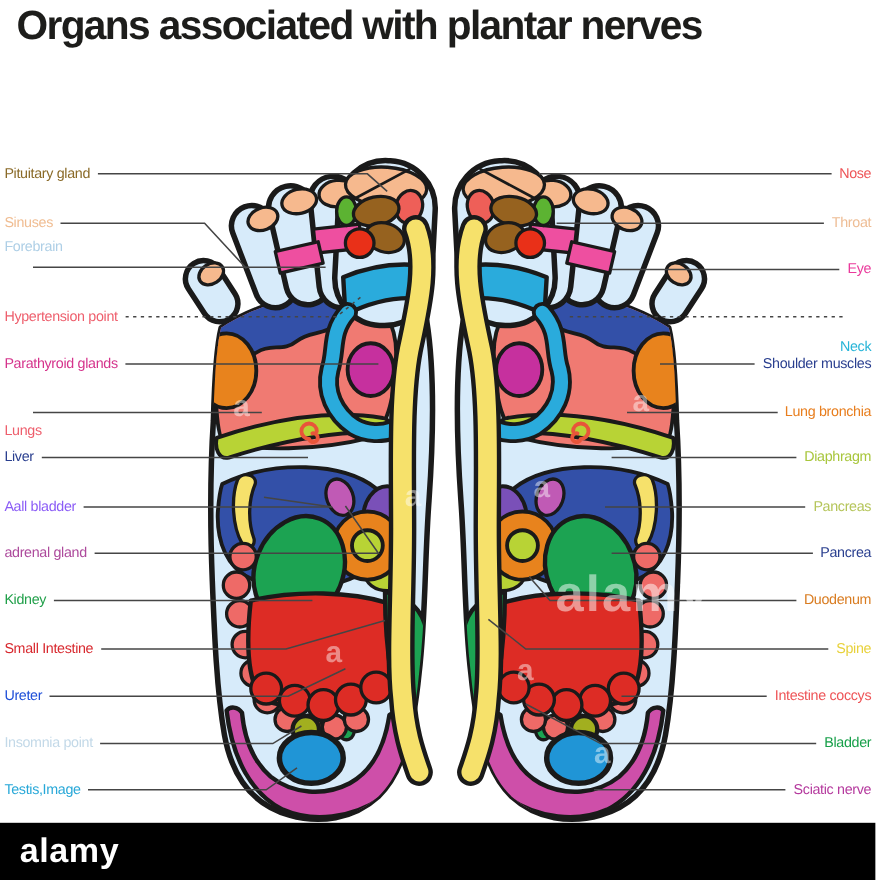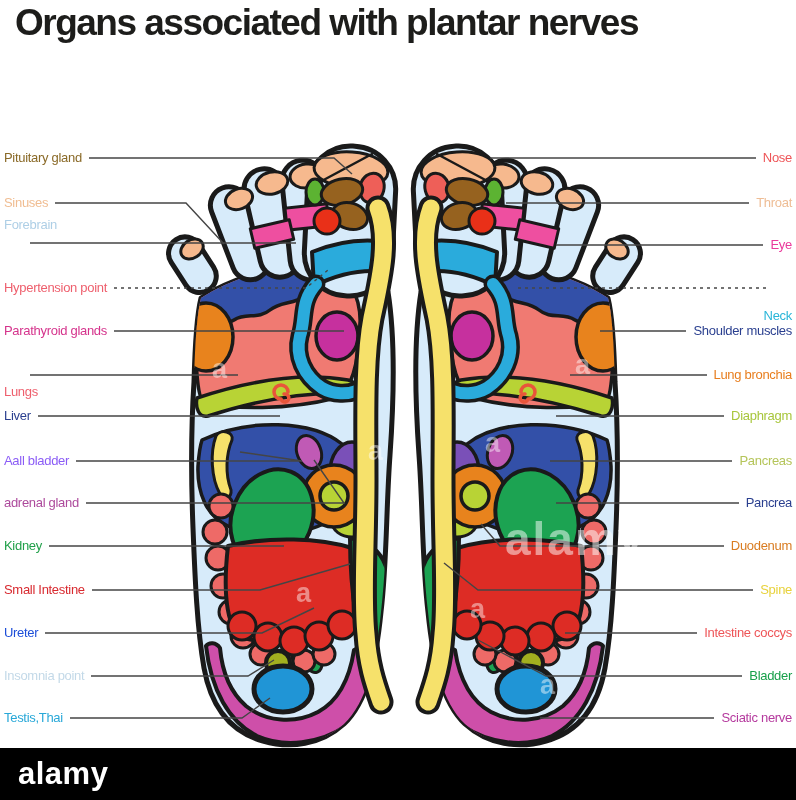--- a/index.html
+++ b/index.html
@@ -204,7 +204,7 @@
       <div class="label left" style="top: 590px; color: rgb(216, 41, 47);">Small Intestine</div>
       <div class="label left" style="top: 633px; color: #1d4ed8;">Ureter</div>
       <div class="label left" style="top: 676px; color: rgb(195, 217, 232);">Insomnia point</div>
-      <div class="label left" style="top: 718px; color: rgb(40, 168, 216);">Testis,Thai</div>
+      <div class="label left" style="top: 718px; color: rgb(40, 168, 216);">Testis,Image</div>
     </div>
 <div id="labels-right">
       <div class="label right" style="top: 158px; color: rgb(238, 85, 88);">Nose</div>

